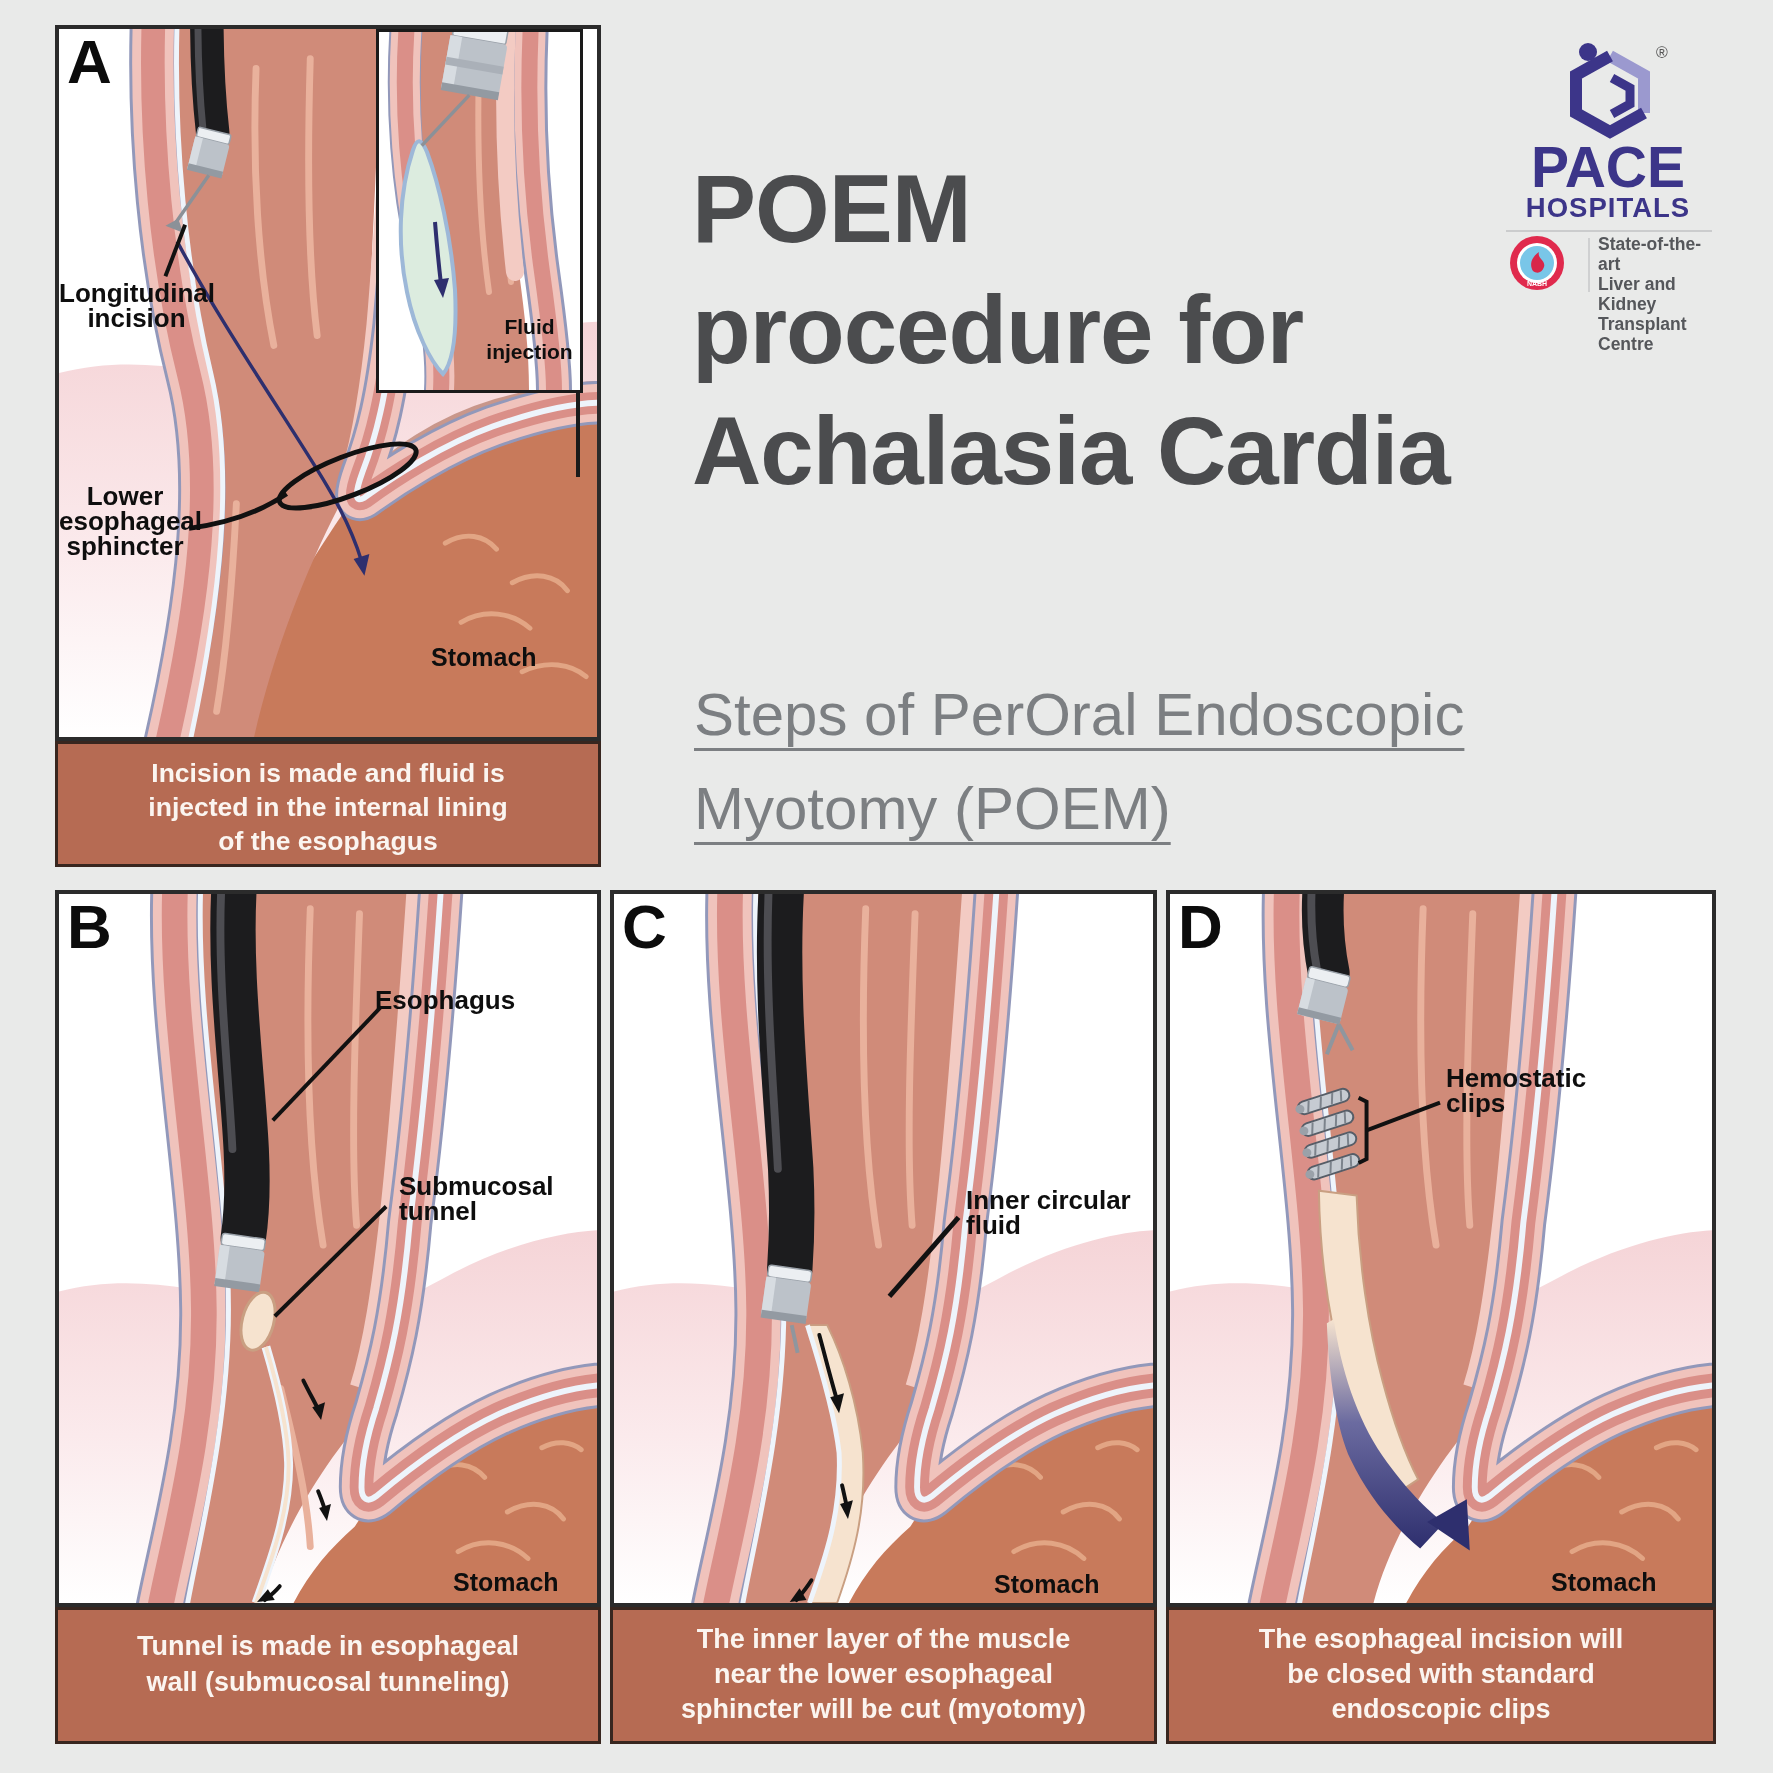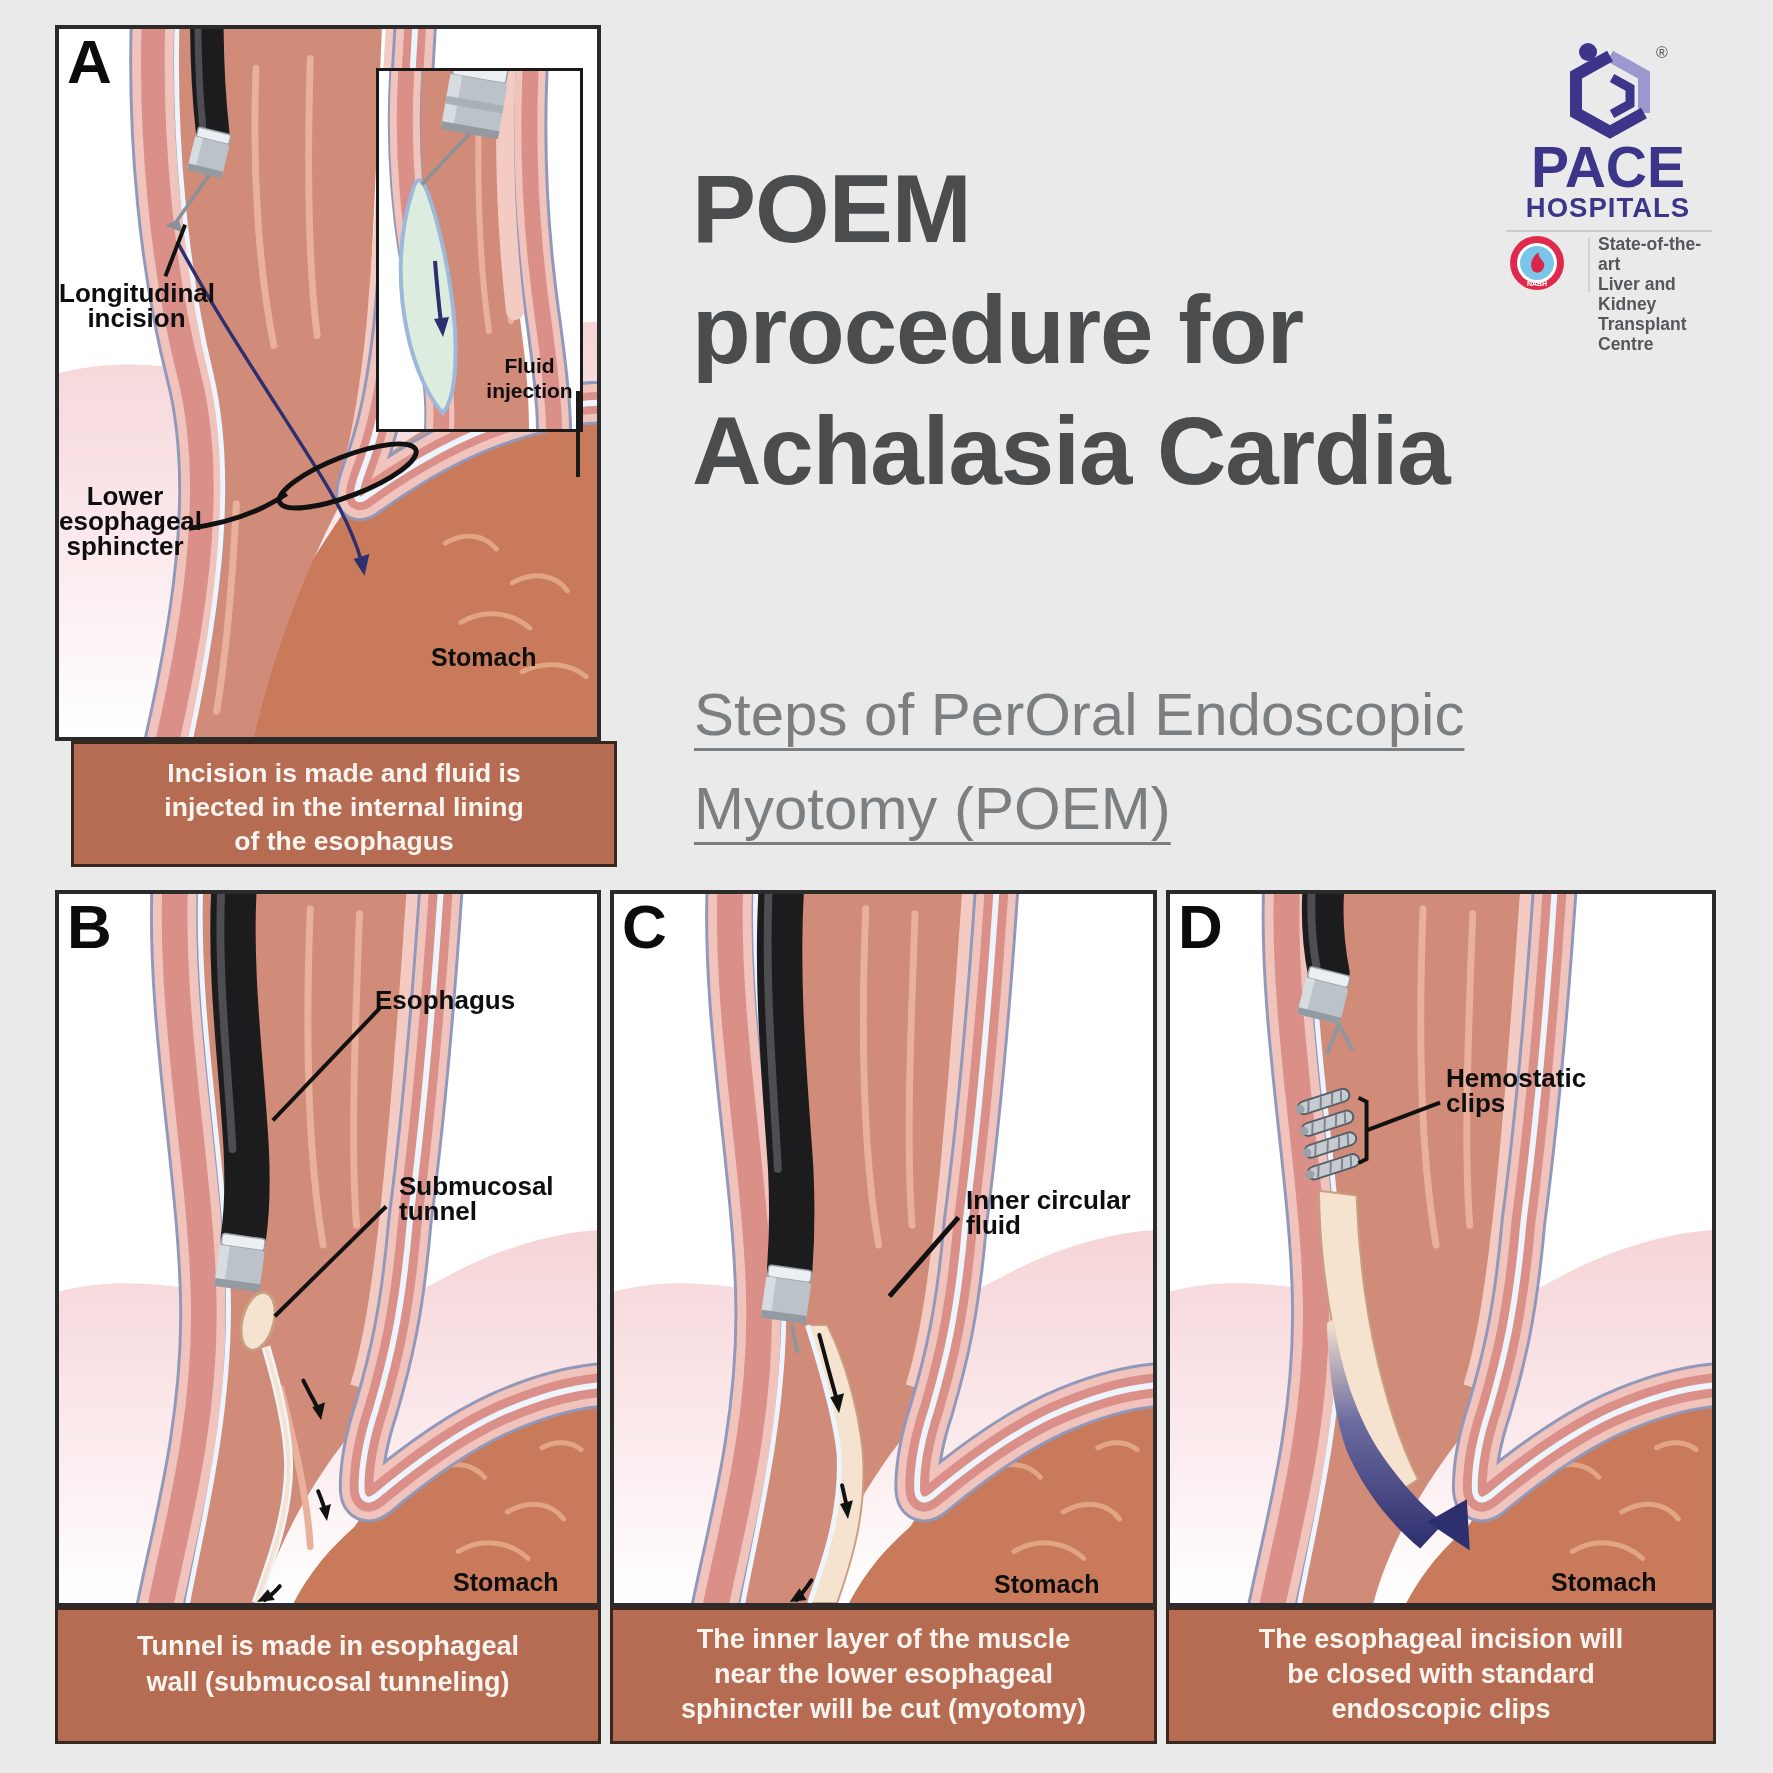--- a/index.html
+++ b/index.html
@@ -83,7 +83,7 @@
         <path d="M108,250 L128,198" stroke="#111111" stroke-width="4"></path>
       </svg>
 
-      <div class="inset" style="left:317px;top:0px;width:201px;height:358px;margin-top:39px;">
+      <div class="inset" style="left:317px;top:0px;width:201px;height:358px;">
         <svg viewBox="0 0 201 358" preserveAspectRatio="none">
           <g fill="none" stroke-linecap="round">
             <path d="M28,-10 C22,70 28,160 48,240 C58,285 64,322 62,358" stroke="#9298ba" stroke-width="34"></path>

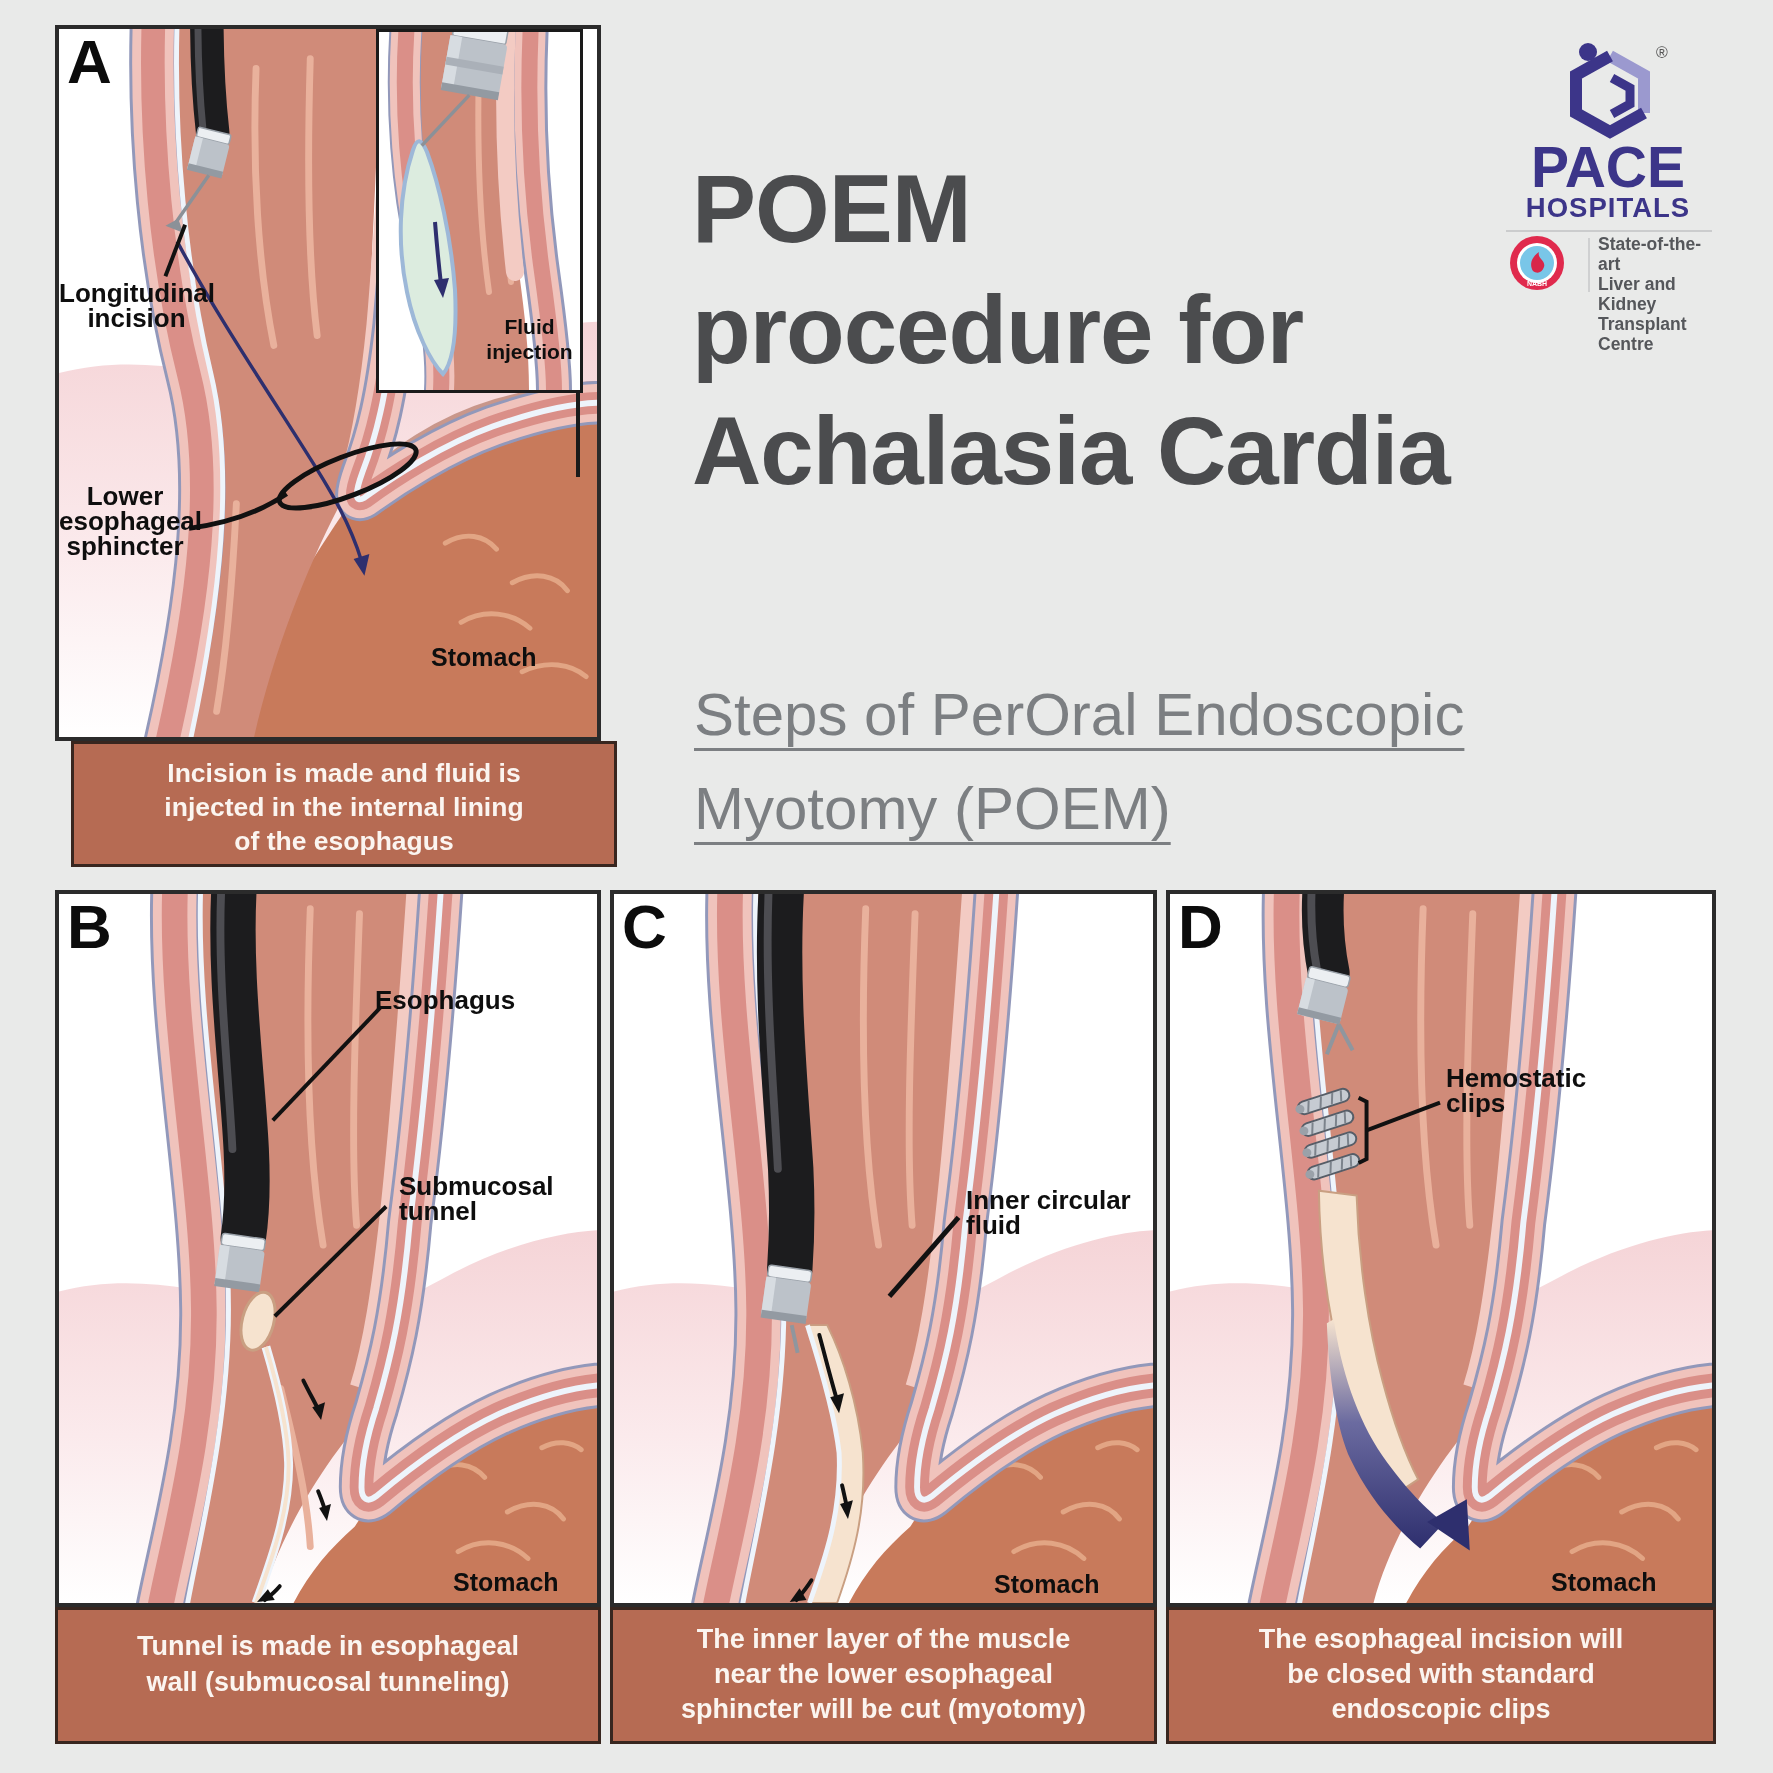--- a/index.html
+++ b/index.html
@@ -119,7 +119,7 @@
       <div class="lab" style="left:0px;top:455px;width:132px;">Lower esophageal sphincter</div>
       <div class="stom" style="left:372px;top:614px;">Stomach</div>
     </div>
-    <div class="pcap" style="width:540px;height:108px;font-size:26.5px;line-height:34px;padding-top:12px;margin-left:16px;">
+    <div class="pcap" style="width:540px;height:108px;font-size:26.5px;line-height:34px;padding-top:12px;">
       <div class="cl">Incision is made and fluid is</div>
       <div class="cl">injected in the internal lining</div>
       <div class="cl">of the esophagus</div>

